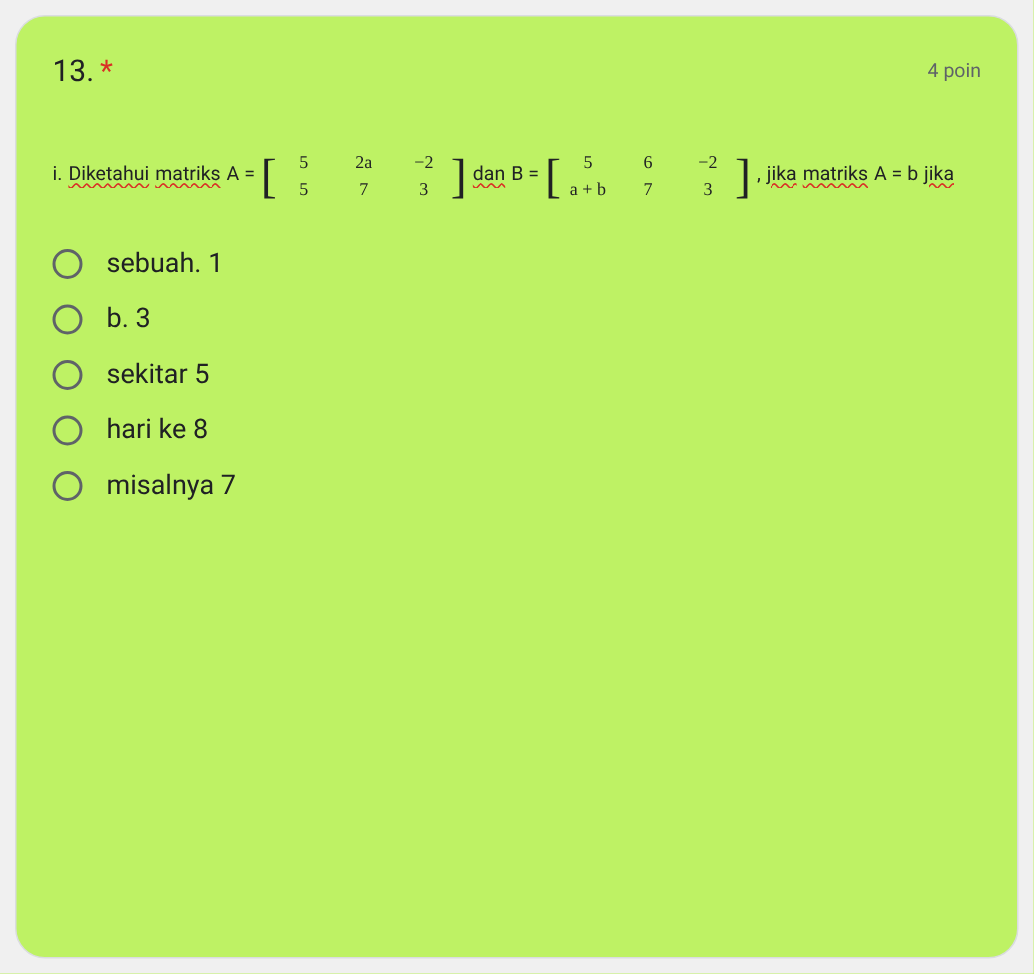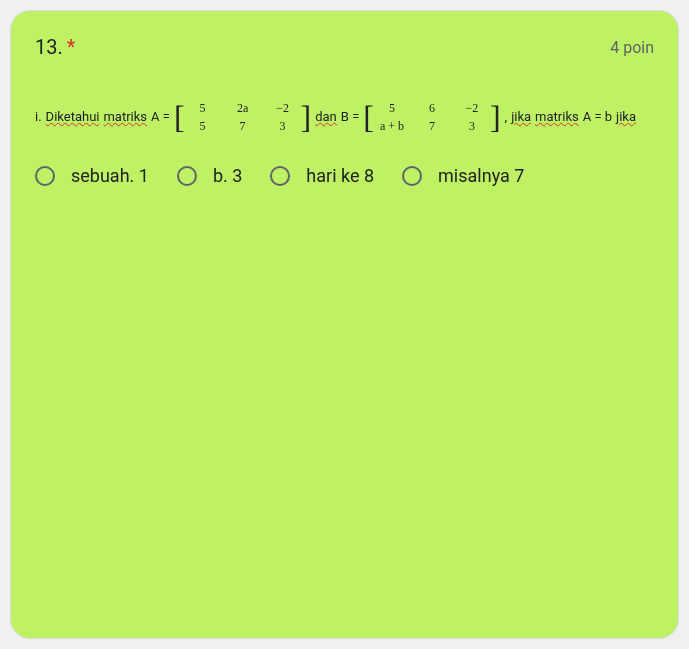--- a/index.html
+++ b/index.html
@@ -35,7 +35,7 @@
       color: #d93025;
     }
     .points {
-      font-size: 16px;
+      font-size: 13px;
       color: #5f6368;
     }
     .question-content {

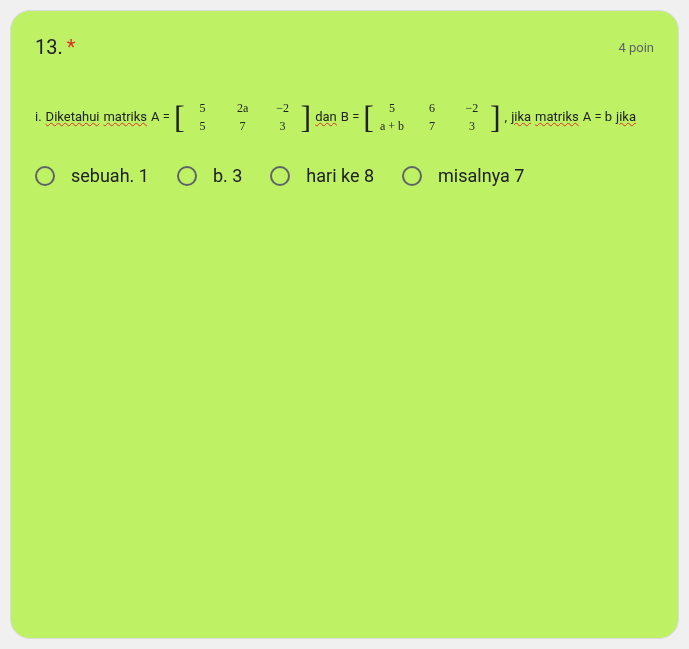--- a/index.html
+++ b/index.html
@@ -82,10 +82,9 @@
     }
     .options {
       display: flex;
-      flex-direction: row;
-      gap: 28px;
+      flex-direction: column;
+      gap: 16px;
       margin-top: 20px;
-      align-items: flex-end;
     }
     .option {
       display: flex;

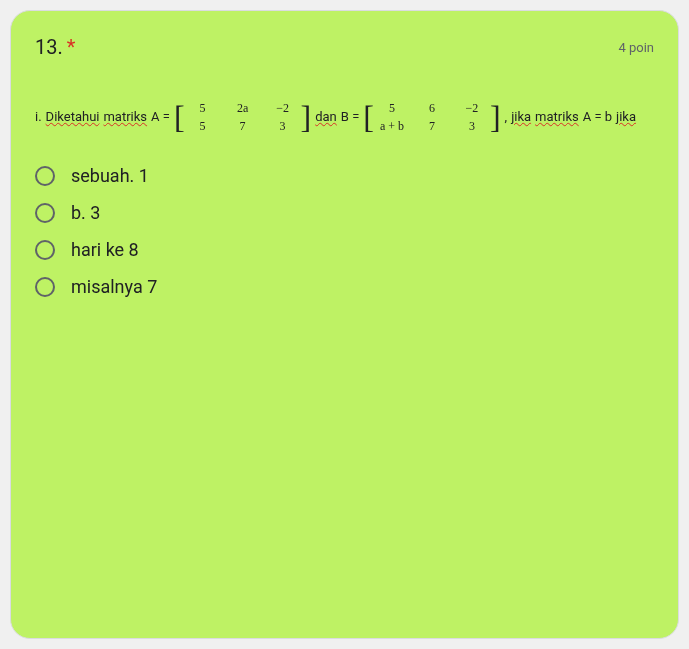--- a/index.html
+++ b/index.html
@@ -178,6 +178,10 @@
     </div>
     <div class="option">
       <div class="radio-circle"></div>
+      <span class="option-label">sekitar 5</span>
+    </div>
+    <div class="option">
+      <div class="radio-circle"></div>
       <span class="option-label">hari ke 8</span>
     </div>
     <div class="option">

